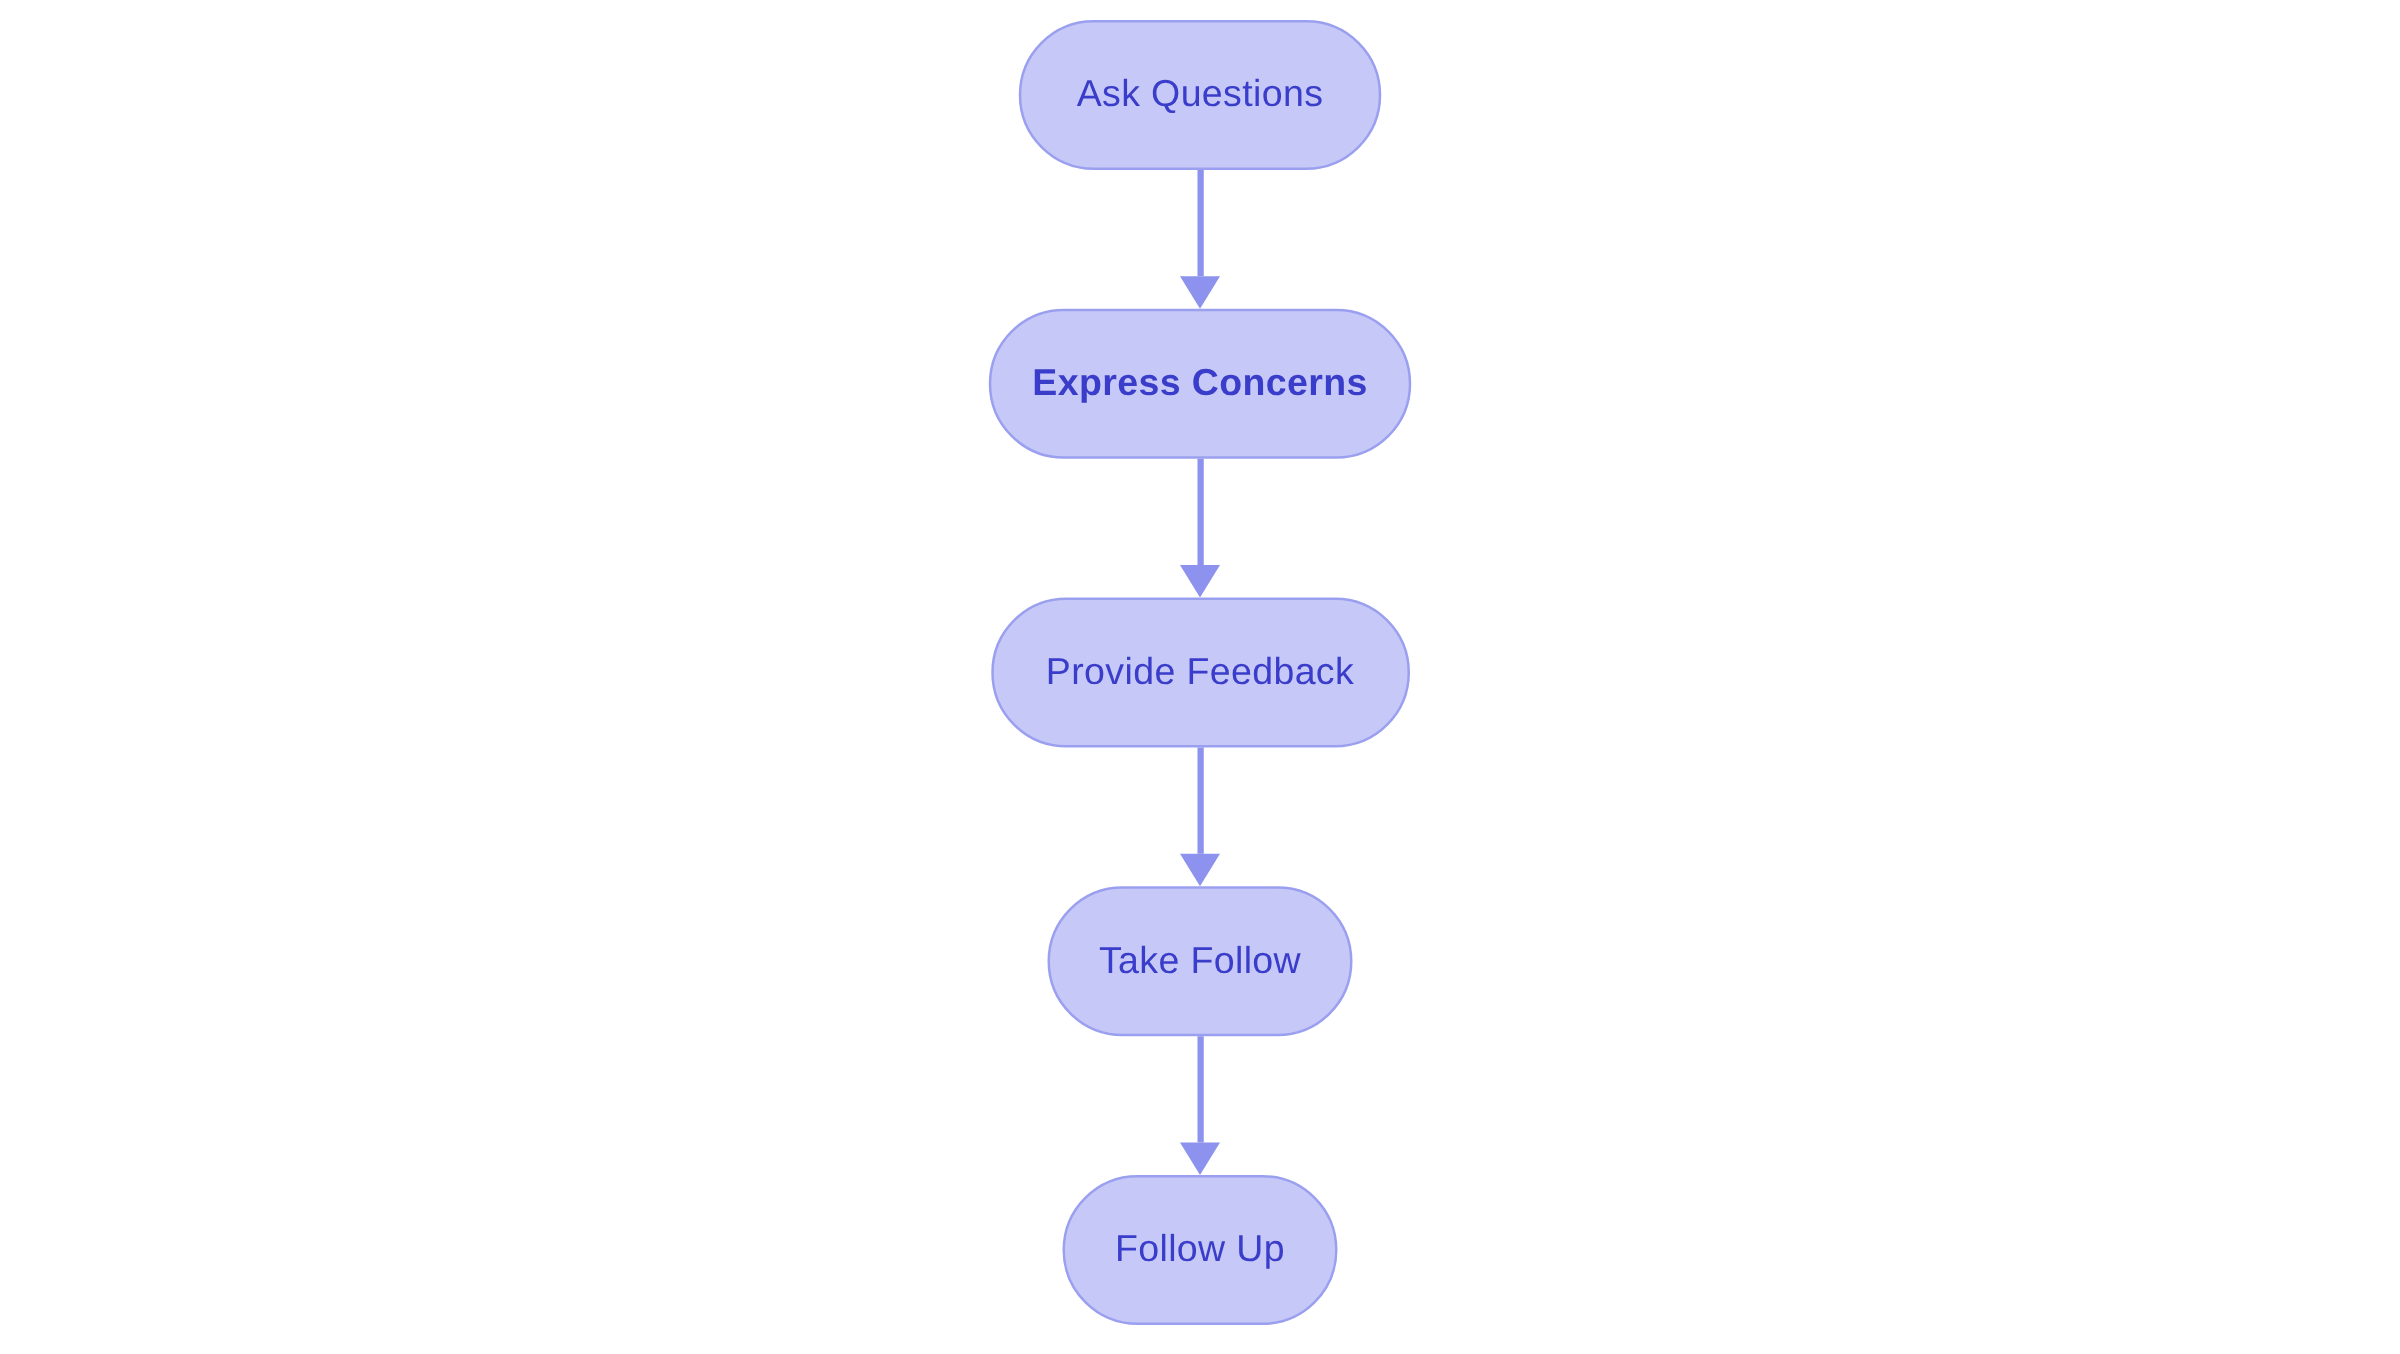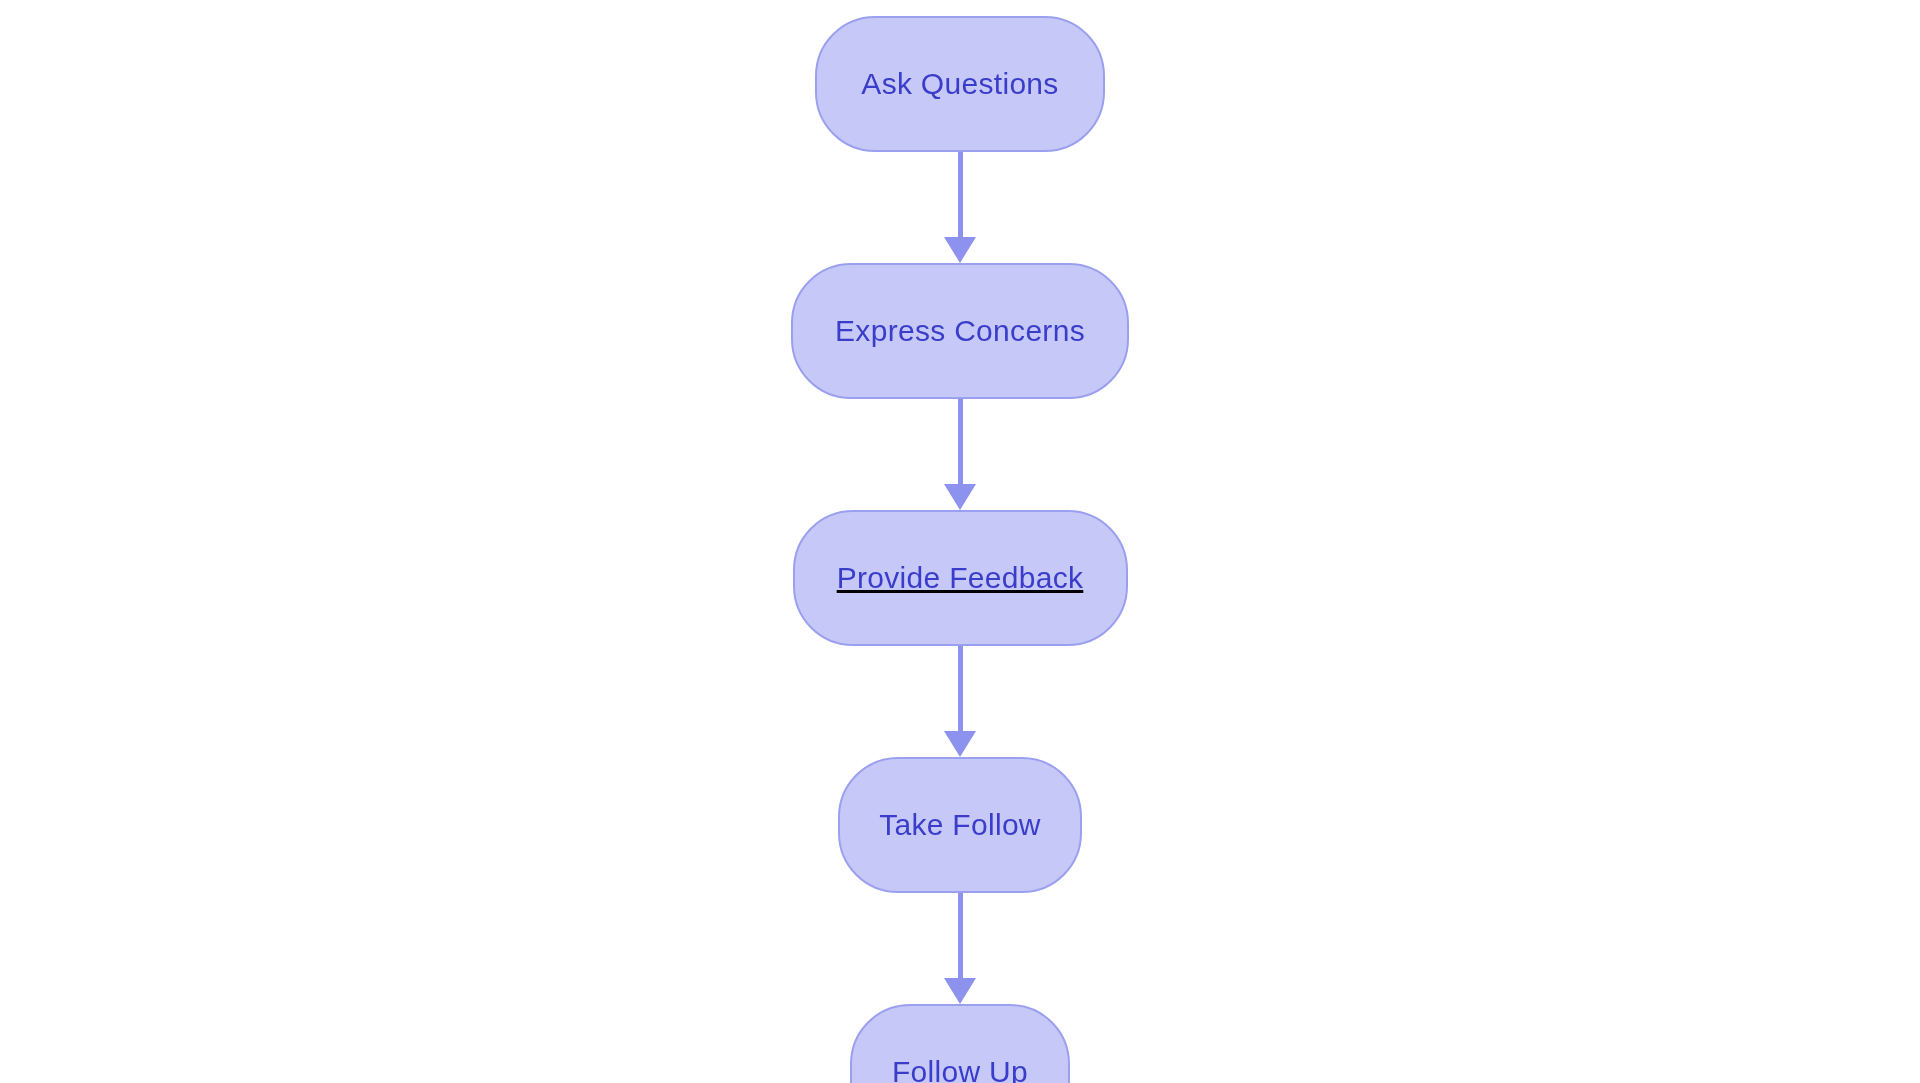--- a/index.html
+++ b/index.html
@@ -31,7 +31,7 @@
     align-items: center;
   }
   .node {
-    height: 136px;
+    height: 120px;
     border-radius: 60px;
     background: var(--node-fill);
     border: 2px solid var(--node-border);

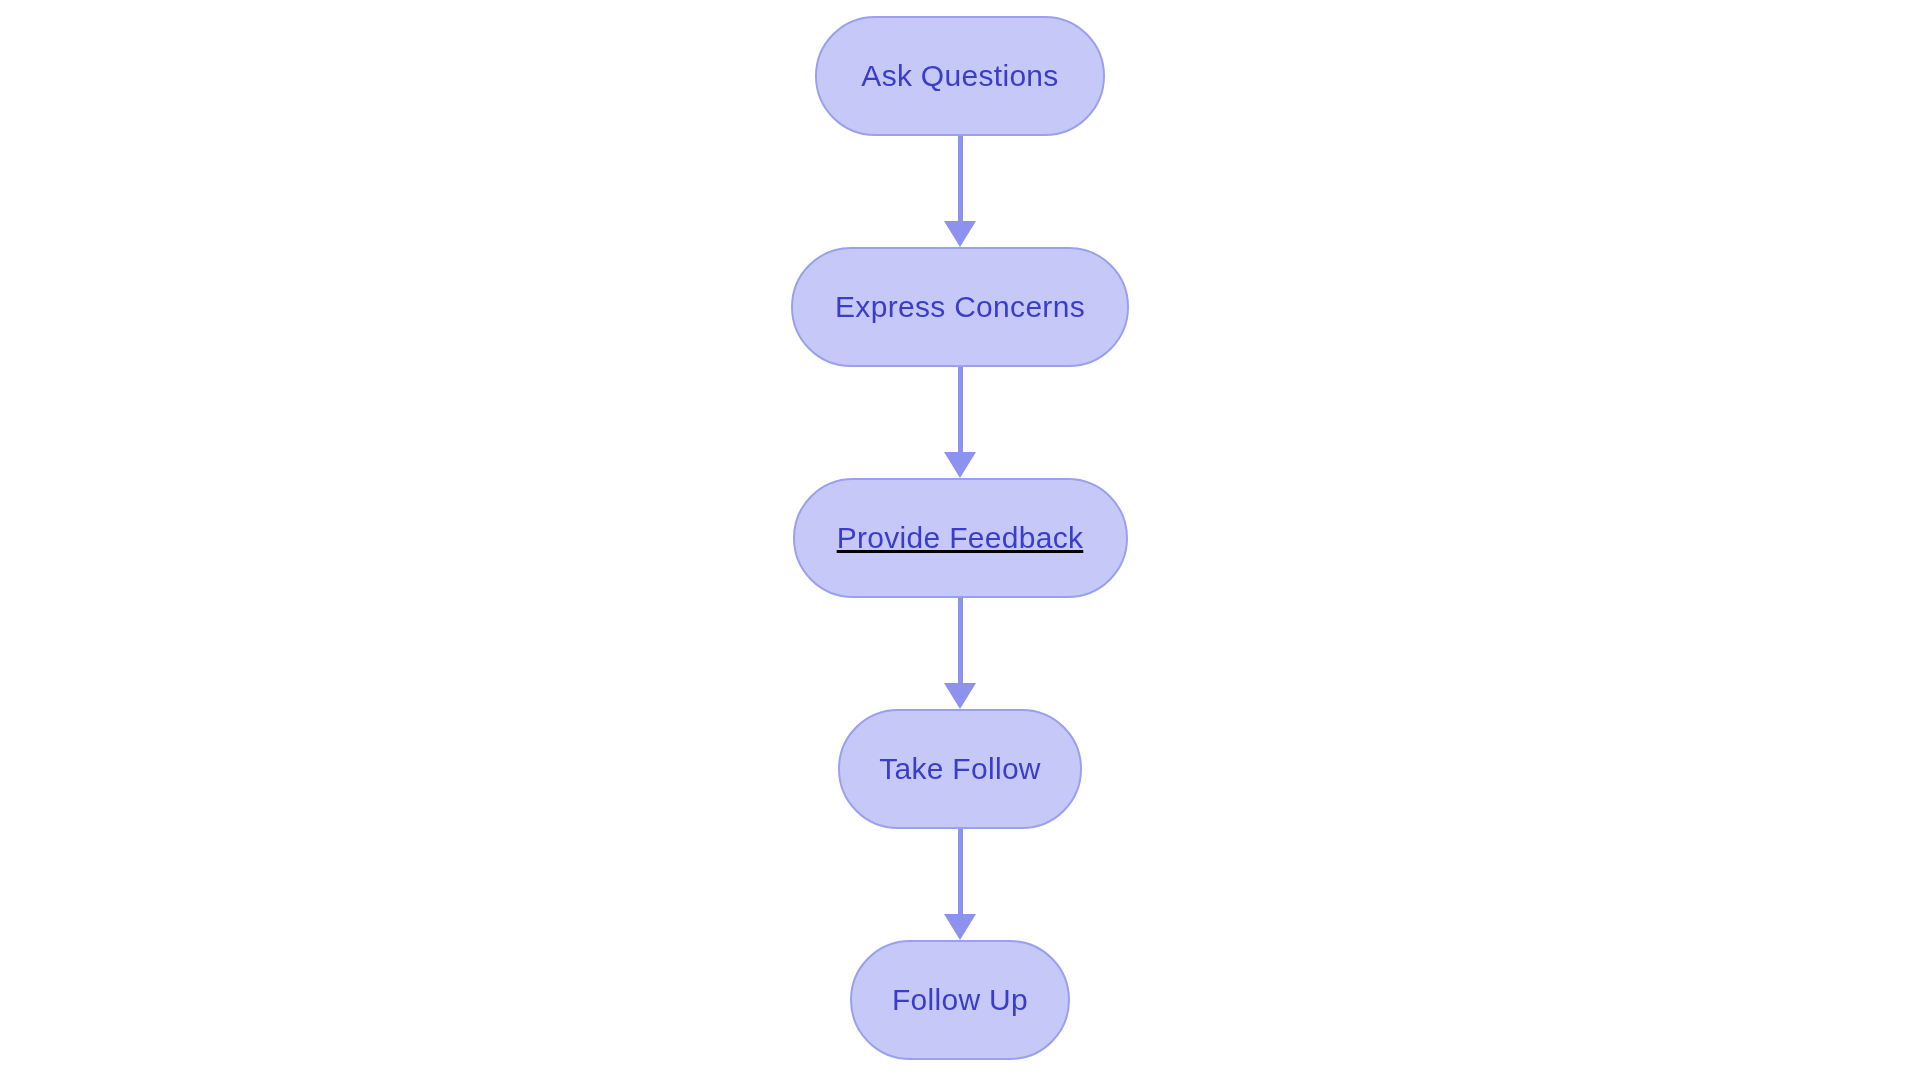--- a/index.html
+++ b/index.html
@@ -67,7 +67,7 @@
     border-top: 26px solid var(--arrow);
   }
   .w1 { width: 290px; }
-  .w2 { width: 338px; }
+  .w2 { width: 338px; font-weight: bold; }
   .w3 { width: 335px; text-decoration: underline; }
   .w4 { width: 244px; }
   .w5 { width: 220px; }

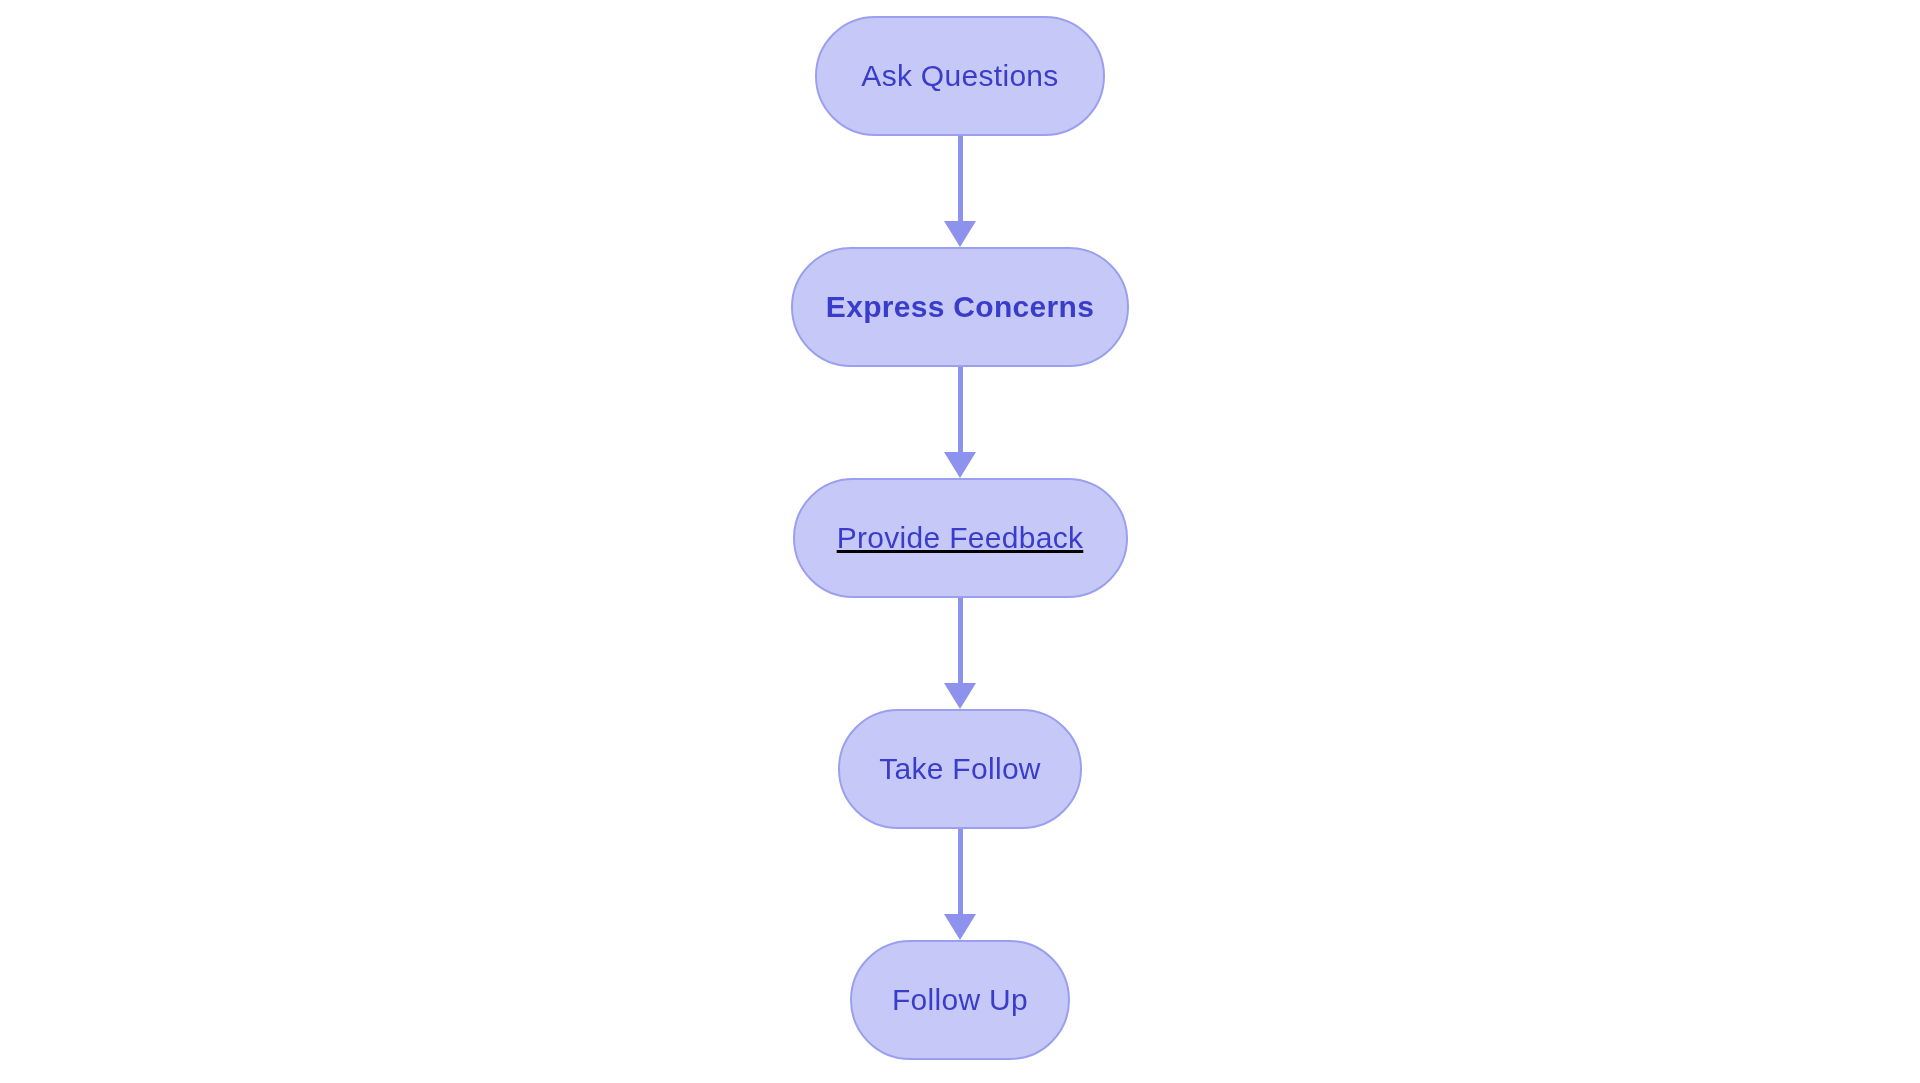--- a/index.html
+++ b/index.html
@@ -68,7 +68,7 @@
   }
   .w1 { width: 290px; }
   .w2 { width: 338px; font-weight: bold; }
-  .w3 { width: 335px; text-decoration: underline; }
+  .w3 { width: 335px; }
   .w4 { width: 244px; }
   .w5 { width: 220px; }
 </style>

